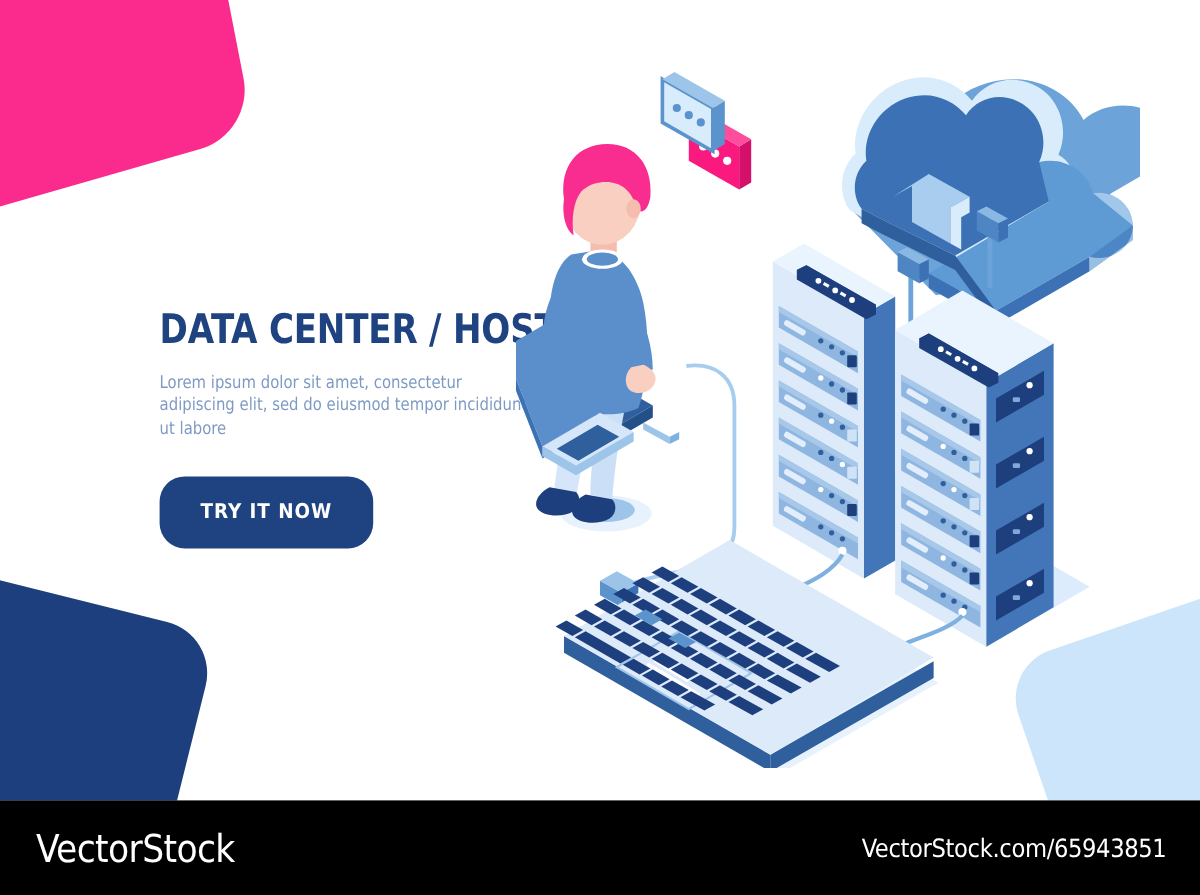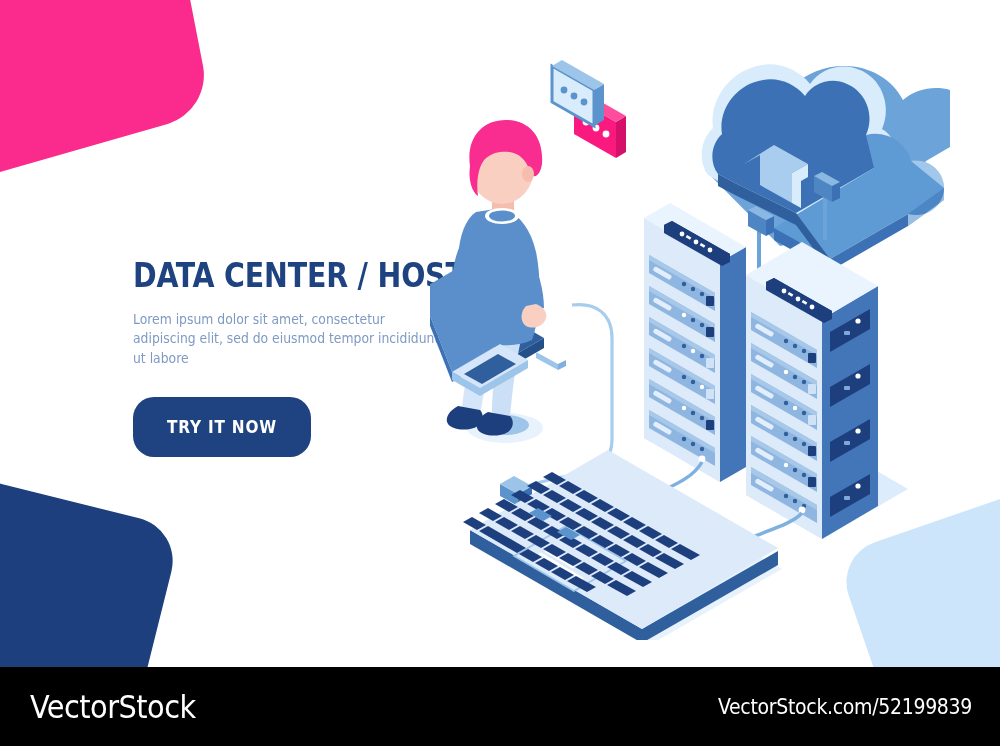--- a/index.html
+++ b/index.html
@@ -482,7 +482,7 @@
 
 <div class="footer">
   <div class="brand">VectorStock</div>
-  <div class="watermark">VectorStock.com/52199839</div>
+  <div class="watermark">VectorStock.com/65943851</div>
 </div>
 
 </body></html>

